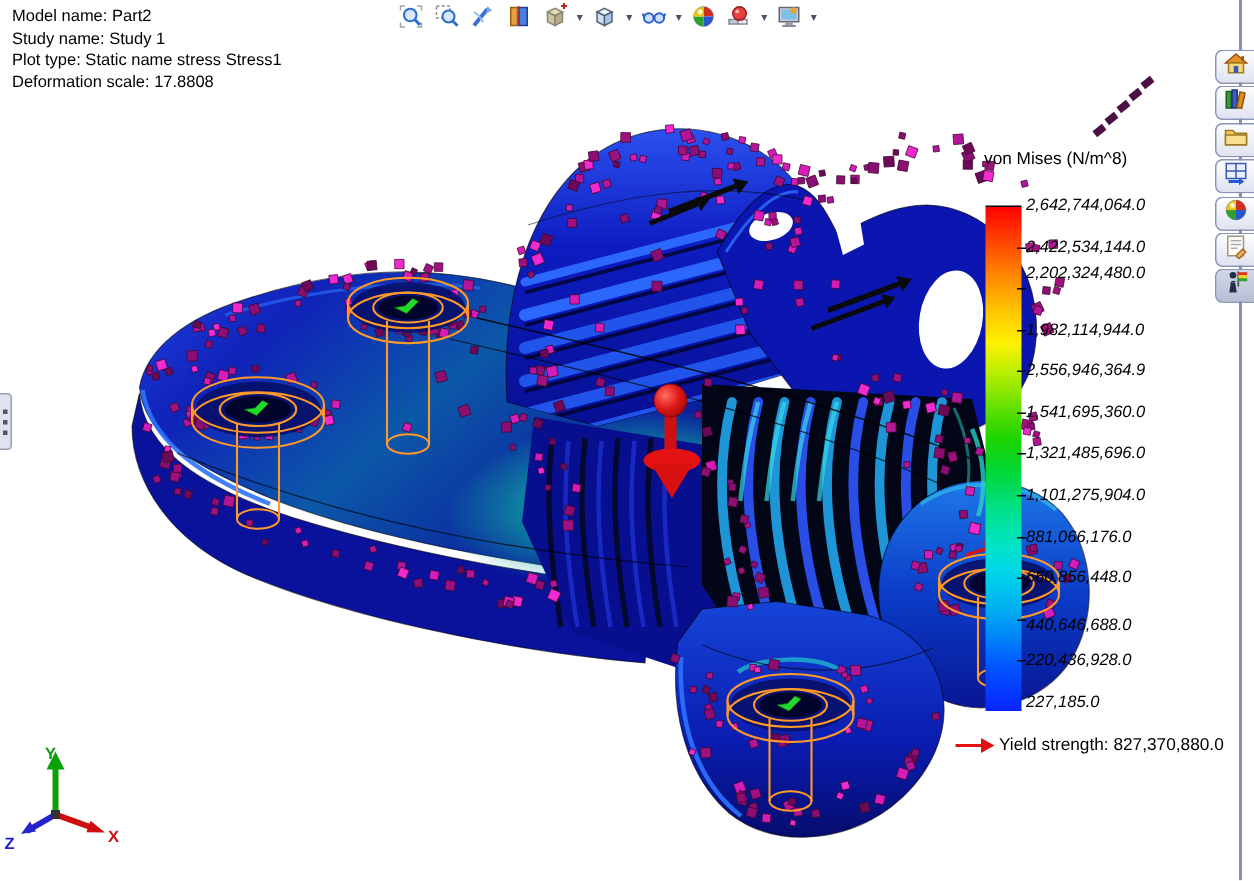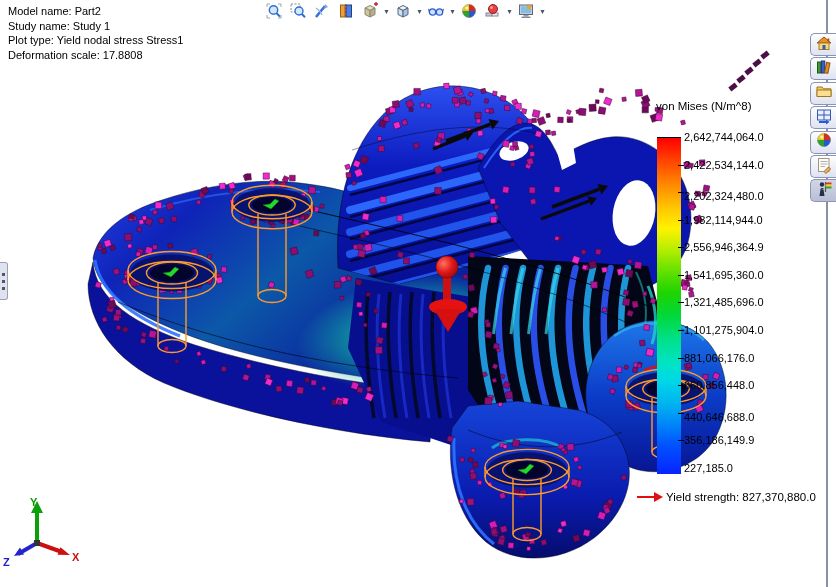--- a/index.html
+++ b/index.html
@@ -629,7 +629,7 @@
   <div class="info">
     <div>Model name: Part2</div>
     <div>Study name: Study 1</div>
-    <div>Plot type: Yield nodal stress Stress1</div>
+    <div>Plot type: Static name stress Stress1</div>
     <div>Deformation scale: 17.8808</div>
   </div>
 

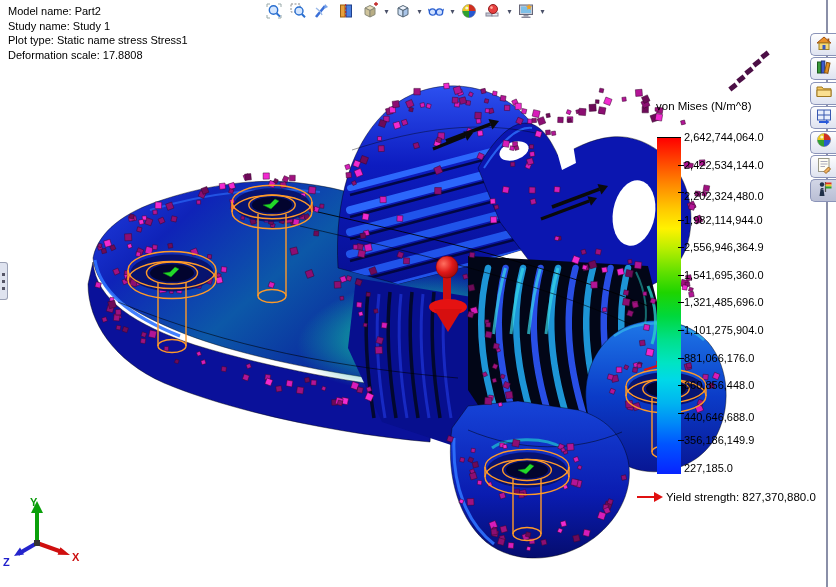--- a/index.html
+++ b/index.html
@@ -20,7 +20,7 @@
     background:linear-gradient(to bottom,#ff0000 0%,#ff3c00 6%,#ff8a00 14%,#ffc800 21%,#fff200 27%,
       #b8ee00 33%,#60e000 40%,#1ed400 46%,#00d83c 53%,#00e08a 60%,#00e4c4 67%,#00d8e8 72%,
       #00b4f0 79%,#0088f8 85%,#0055ff 91%,#0824ff 100%);}
-  .legend-label{position:absolute;left:684px;font-size:11px;color:#000;white-space:nowrap;z-index:21;}
+  .legend-label{position:absolute;left:684px;font-size:11px;color:#000;white-space:nowrap;z-index:21;font-style:italic;}
   .legend-tick{position:absolute;left:678px;width:6px;height:1px;background:#000;z-index:21;}
   .yield-row{position:absolute;left:636px;top:490px;display:flex;align-items:center;z-index:21;}
   .yield-arrow{width:28px;height:14px;}

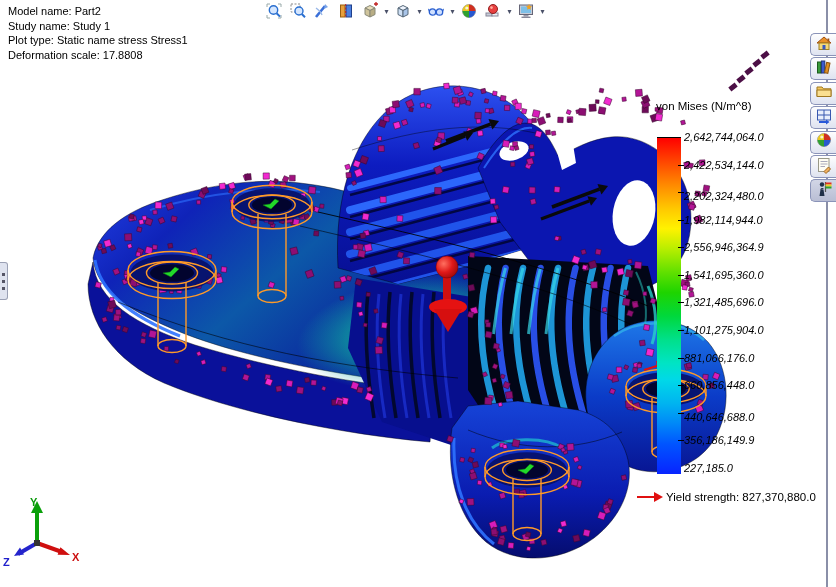--- a/index.html
+++ b/index.html
@@ -745,7 +745,7 @@
       <div class="legend-tick" style="top: 164.58px;"></div>
       <div class="legend-label" style="top: 158.58px;">2,422,534,144.0</div>
       <div class="legend-tick" style="top: 192.16px;"></div>
-      <div class="legend-label" style="top: 190px; text-align: right;">2,202,324,480.0</div>
+      <div class="legend-label" style="top: 176px; text-align: right;">2,202,324,480.0</div>
       <div class="legend-tick" style="top: 219.74px;"></div>
       <div class="legend-label" style="top: 213.74px;">1,982,114,944.0</div>
       <div class="legend-tick" style="top: 247.32px;"></div>

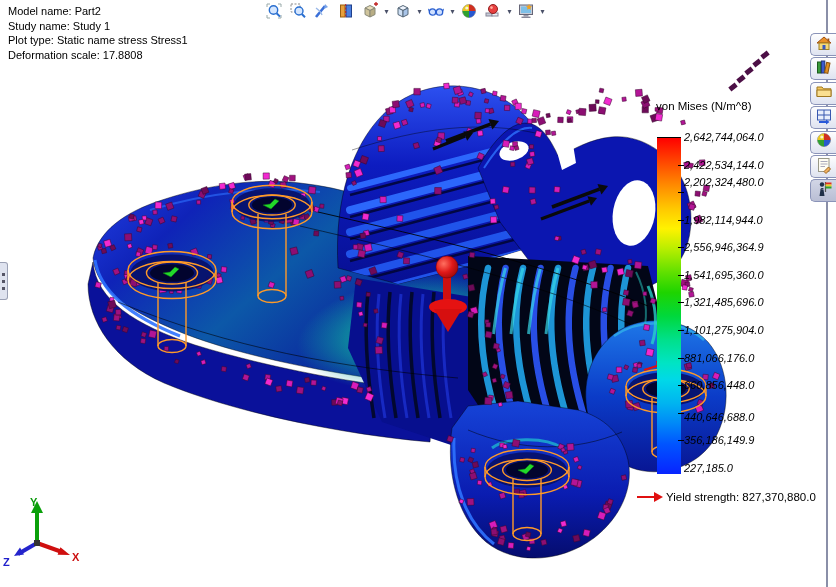--- a/index.html
+++ b/index.html
@@ -763,7 +763,7 @@
       <div class="legend-tick" style="top: 412.8px;"></div>
       <div class="legend-label" style="top: 411px;">440,646,688.0</div>
       <div class="legend-tick" style="top: 440.38px;"></div>
-      <div class="legend-label" style="top: 434.38px;">356,186,149.9</div>
+      <div class="legend-label" style="top: 434.38px;">220,436,928.0</div>
       <div class="legend-label" style="top: 461.96px; text-align: right;">227,185.0</div>
     </div>
   <div class="yield-row">

